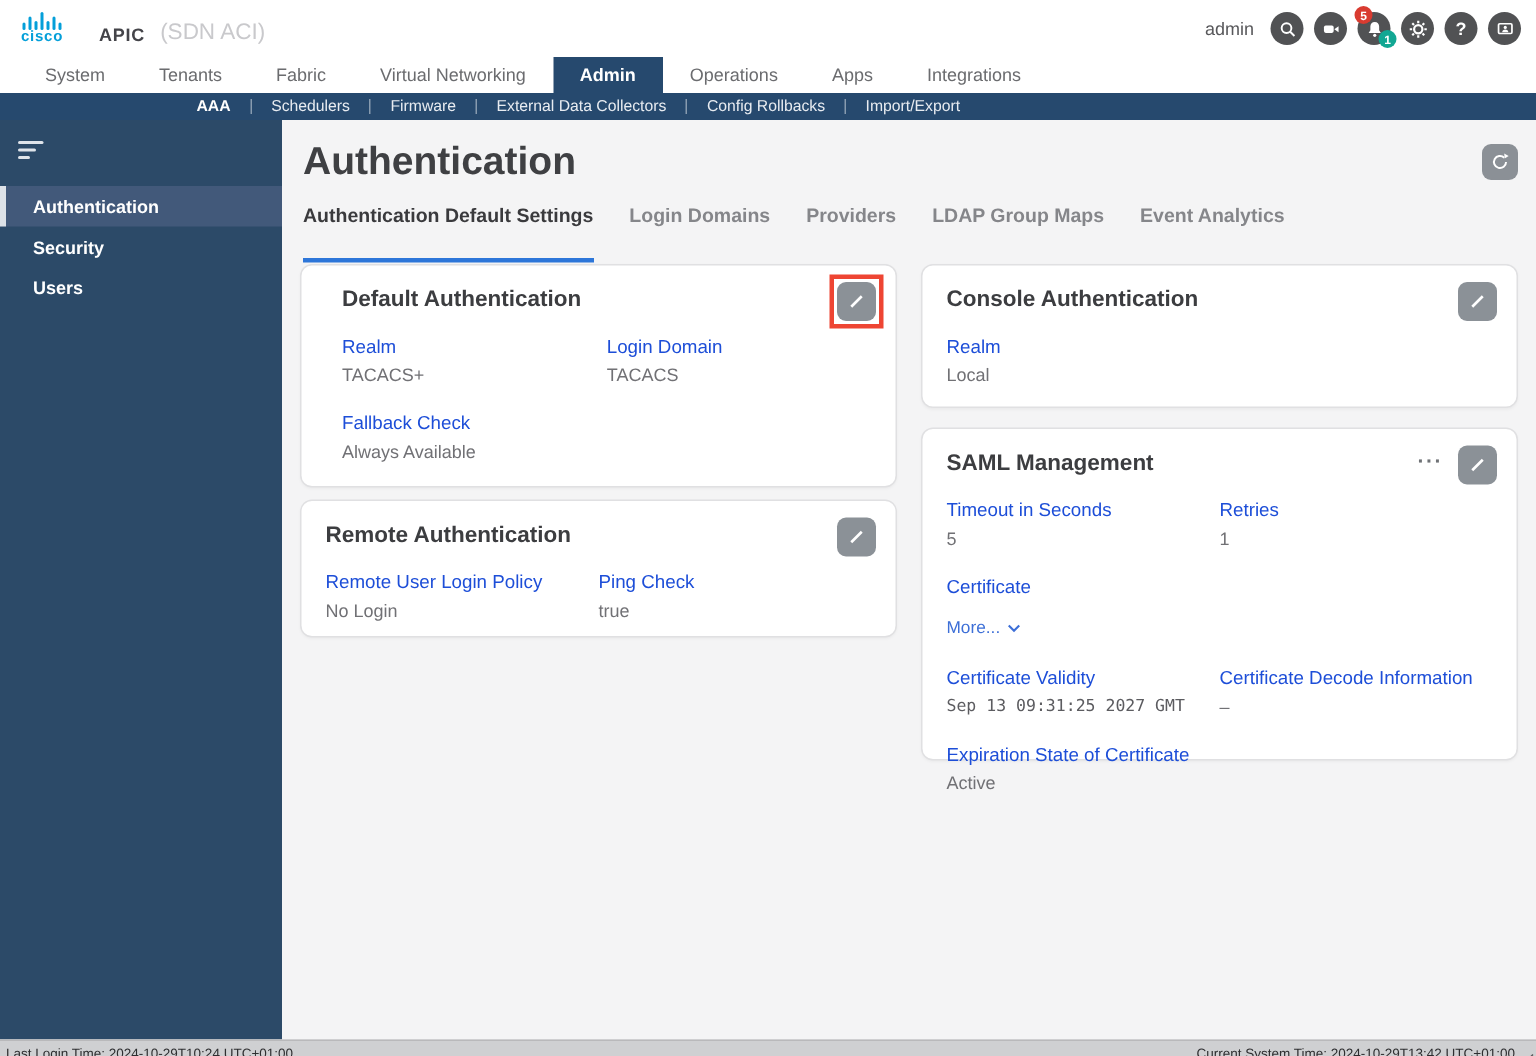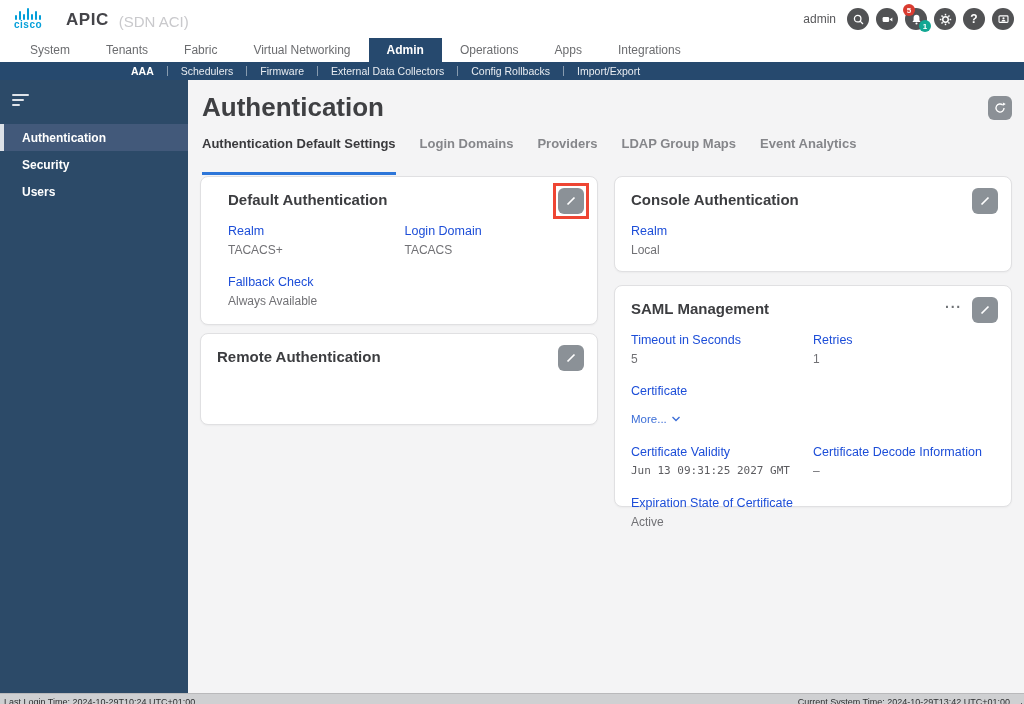--- a/index.html
+++ b/index.html
@@ -13,7 +13,7 @@
   .cisco-bars { display:flex; align-items:flex-end; gap:1.5px; height:12px; }
   .cisco-bars i { display:block; width:2.5px; background:#049fd9; border-radius:1px; }
   .cisco-word { font-size:10px; font-weight:bold; color:#049fd9; letter-spacing:0.5px; line-height:10px; }
-  .app-name { font-size:17px; font-weight:bold; color:#444449; letter-spacing:0.5px; }
+  .app-name { font-size:12px; font-weight:bold; color:#444449; letter-spacing:0.5px; }
   .app-suffix { font-size:15px; color:#c9c9cc; margin-left:2px; }
   .topbar-right { display:flex; align-items:center; gap:7px; }
   .username { font-size:12px; color:#58585b; margin-right:4px; }

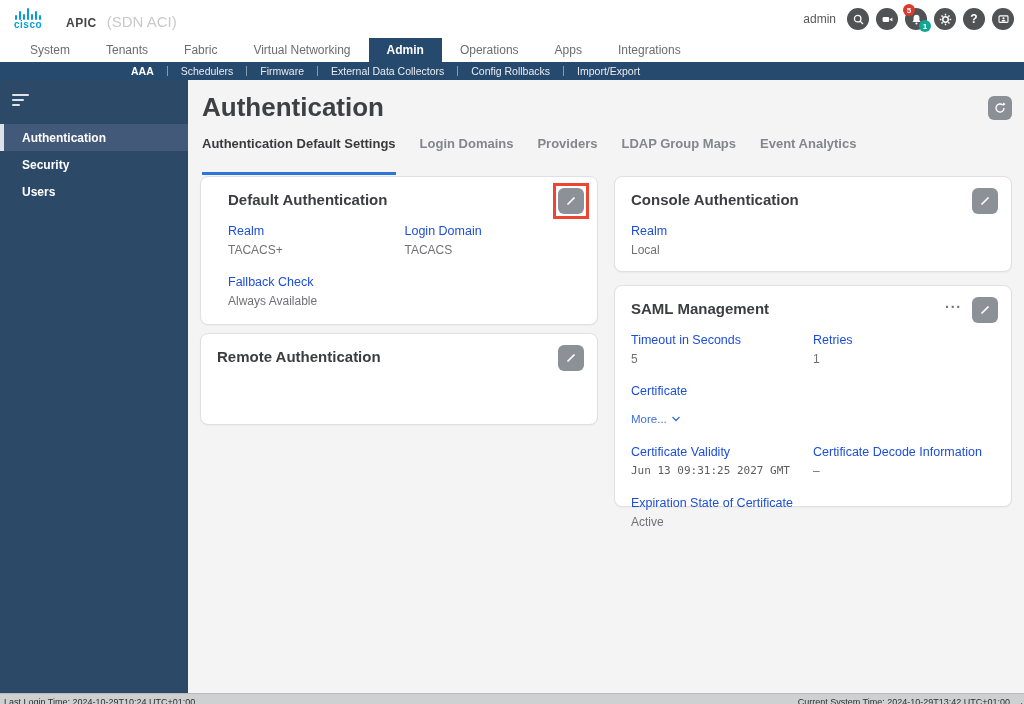--- a/index.html
+++ b/index.html
@@ -233,6 +233,16 @@
             </svg>
         </span>
       </div>
+      <div class="fields">
+        <div class="field">
+          <div class="field-label">Remote User Login Policy</div>
+          <div class="field-value">No Login</div>
+        </div>
+        <div class="field">
+          <div class="field-label">Ping Check</div>
+          <div class="field-value">true</div>
+        </div>
+      </div>
     </section>
 
     <section class="card card-console">

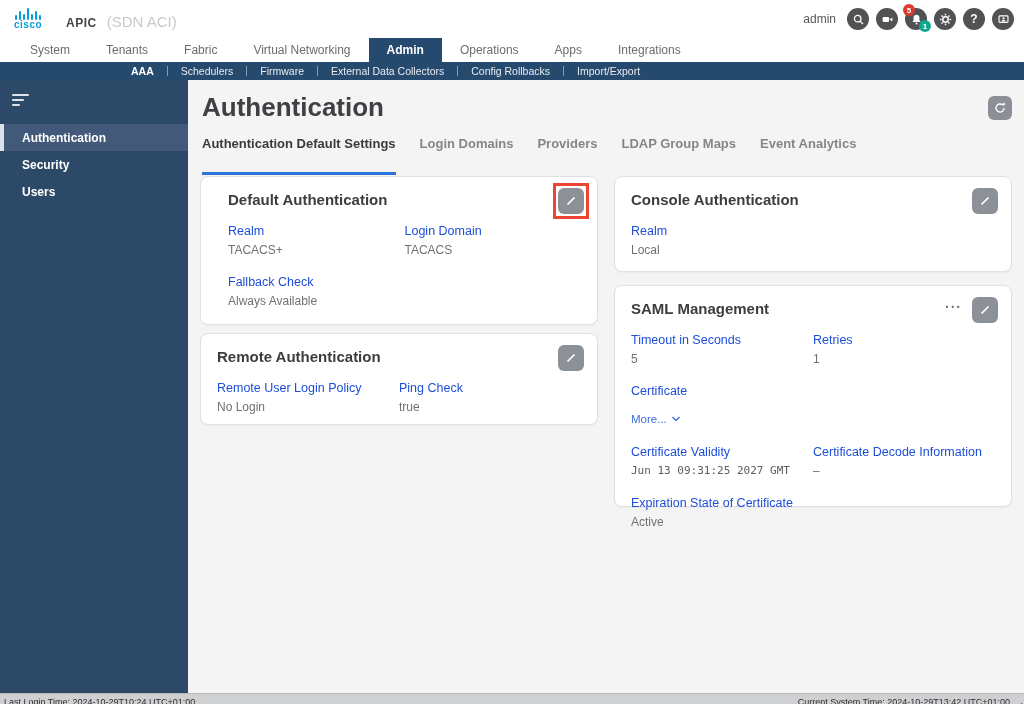--- a/index.html
+++ b/index.html
@@ -293,7 +293,7 @@
         <div class="field"></div>
         <div class="field">
           <div class="field-label">Certificate Validity</div>
-          <div class="field-value mono">Jun 13 09:31:25 2027 GMT</div>
+          <div class="field-value mono">Sep 13 09:31:25 2027 GMT</div>
         </div>
         <div class="field">
           <div class="field-label">Certificate Decode Information</div>

